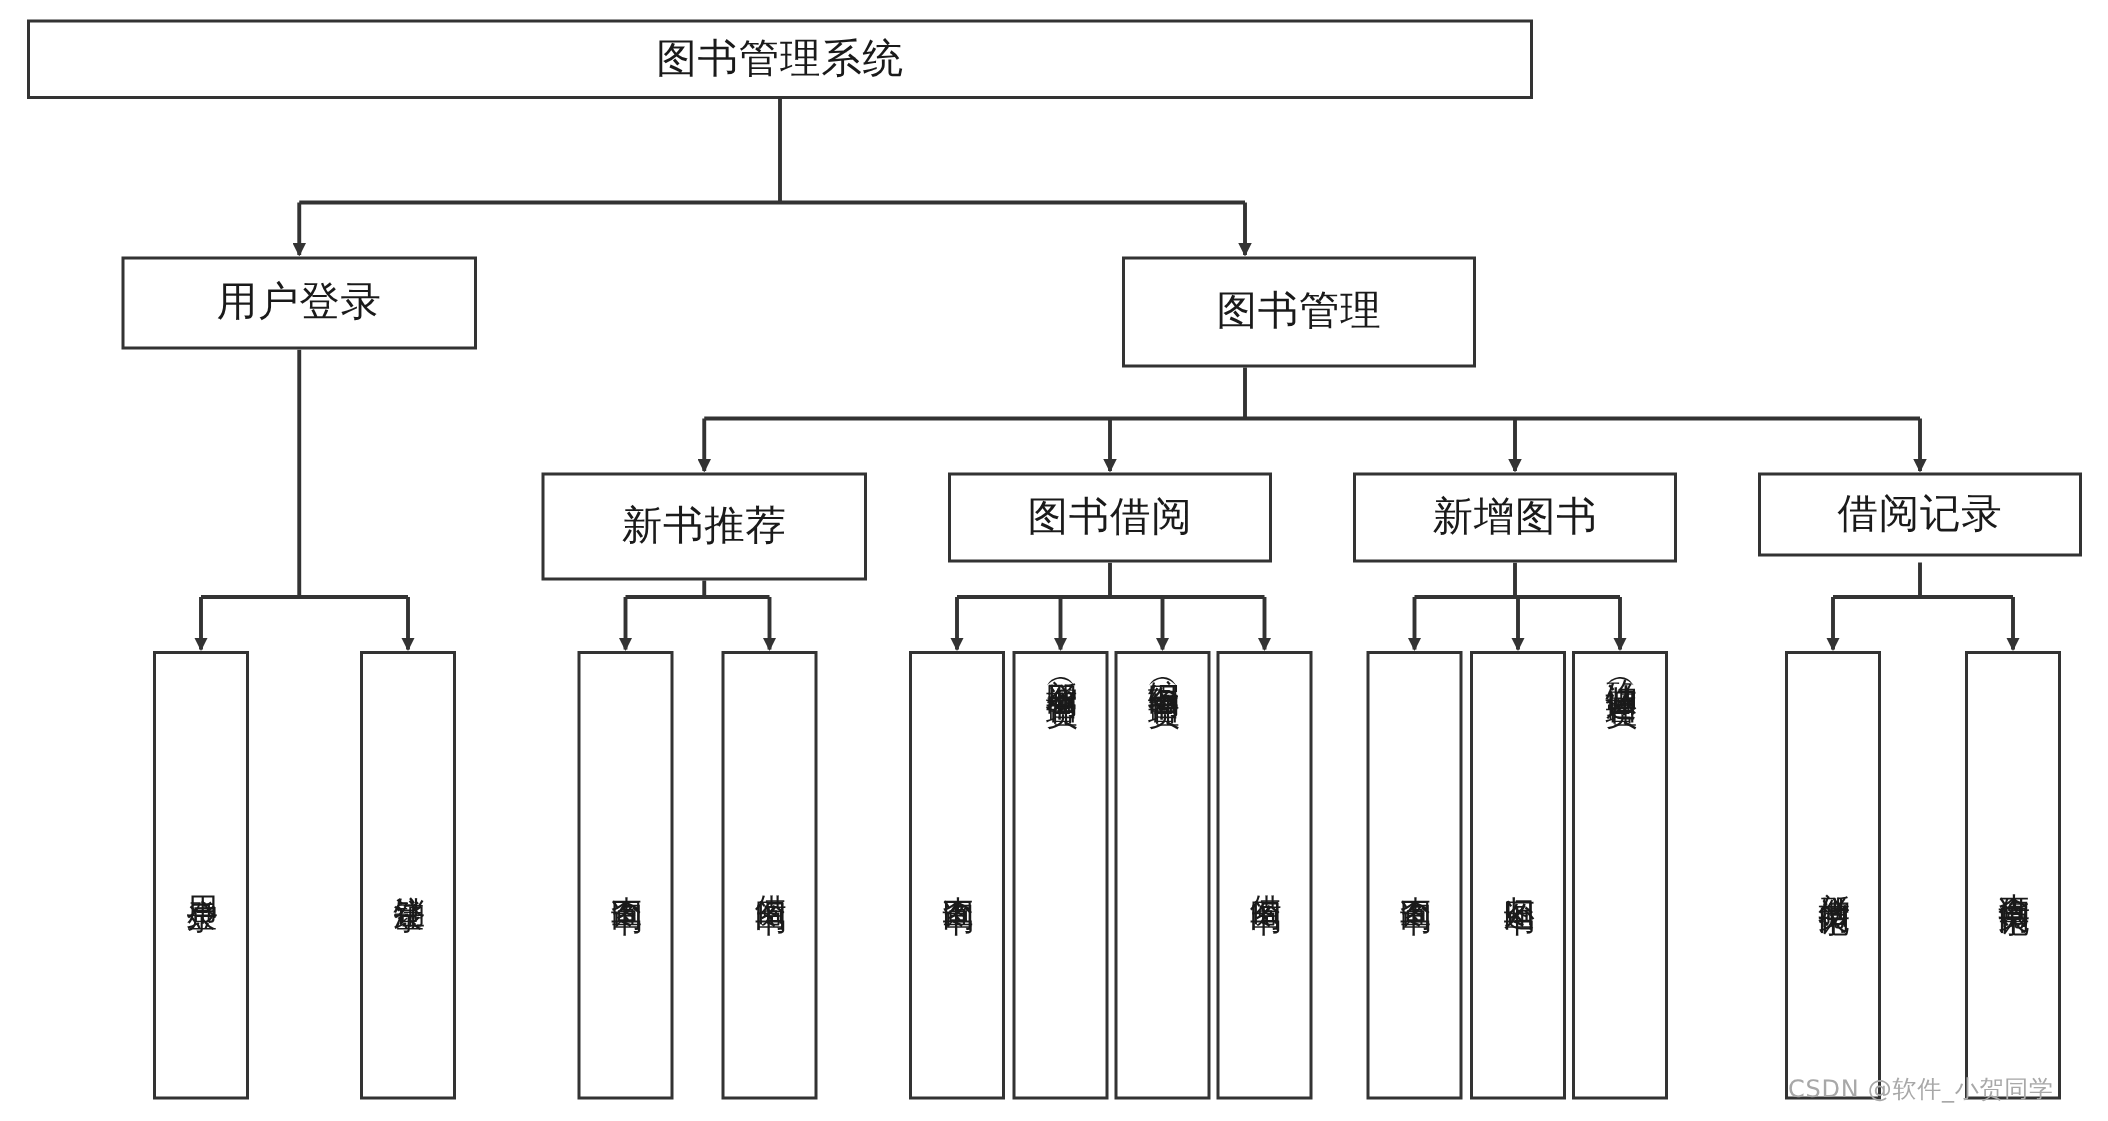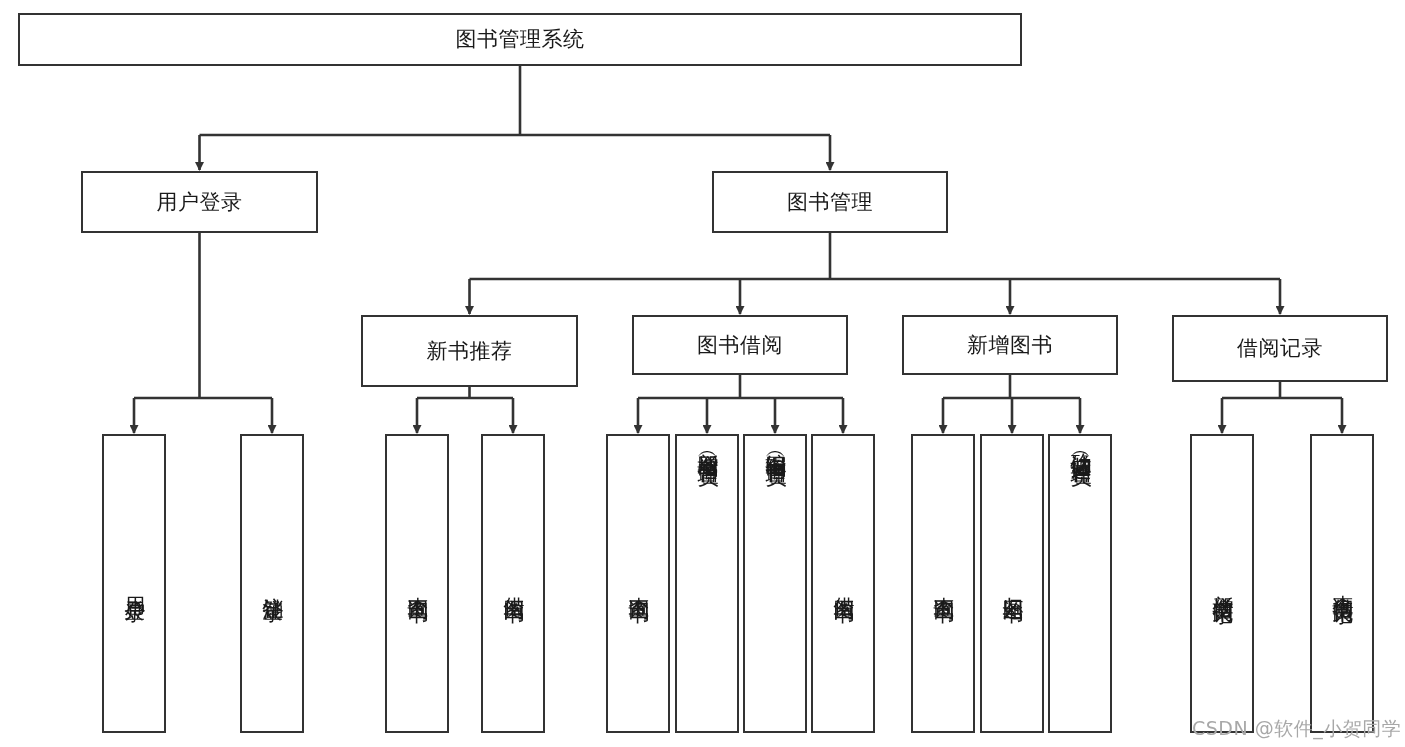--- a/index.html
+++ b/index.html
@@ -35,7 +35,7 @@
     color: #1a1a1a;
   }
   .node-label {
-    font-size: 21px;
+    font-size: 27px;
     line-height: 1.18;
     letter-spacing: 0.5px;
     white-space: nowrap;

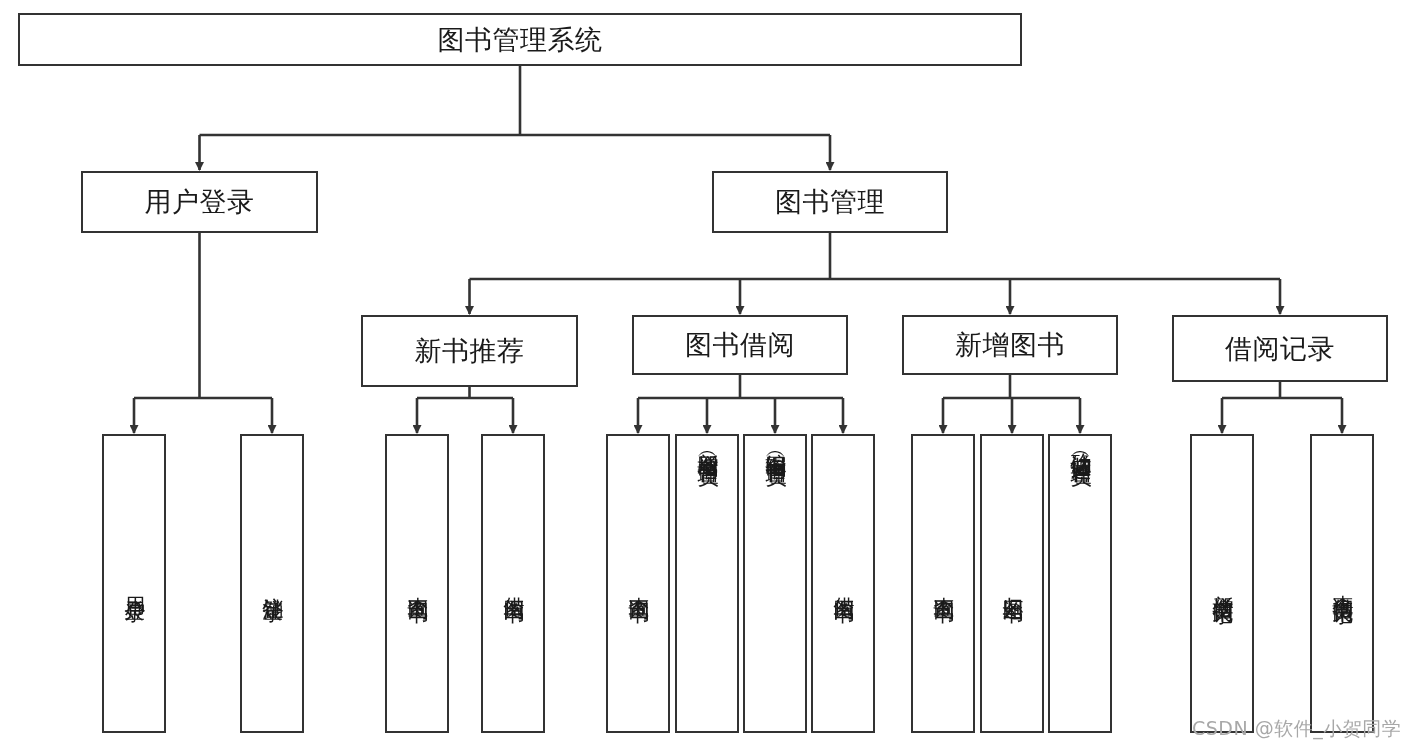--- a/index.html
+++ b/index.html
@@ -124,7 +124,7 @@
   <div class="node horizontal" style="left: 81px; top: 171px; width: 237px; height: 62px;">
     <span class="node-label">用户登录</span>
   </div>
-  <div class="node horizontal" style="left: 712px; top: 171px; width: 236px; height: 62px;">
+  <div class="node horizontal" style="left: 748px; top: 171px; width: 236px; height: 74px;">
     <span class="node-label">图书管理</span>
   </div>
 

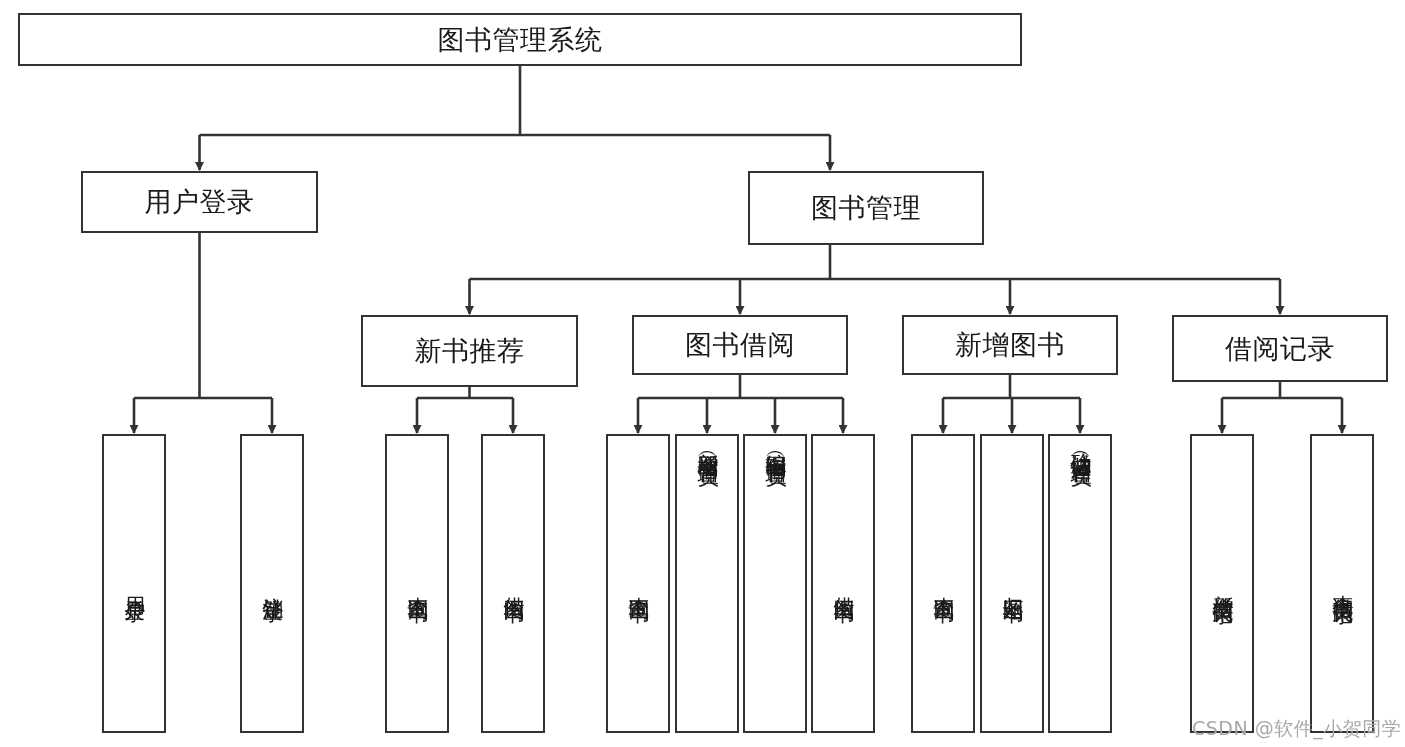--- a/index.html
+++ b/index.html
@@ -137,7 +137,7 @@
   <div class="node horizontal" style="left: 902px; top: 315px; width: 216px; height: 60px;">
     <span class="node-label">新增图书</span>
   </div>
-  <div class="node horizontal" style="left: 1172px; top: 315px; width: 216px; height: 67px;">
+  <div class="node horizontal" style="left: 1172px; top: 315px; width: 216px; height: 56px;">
     <span class="node-label">借阅记录</span>
   </div>
 

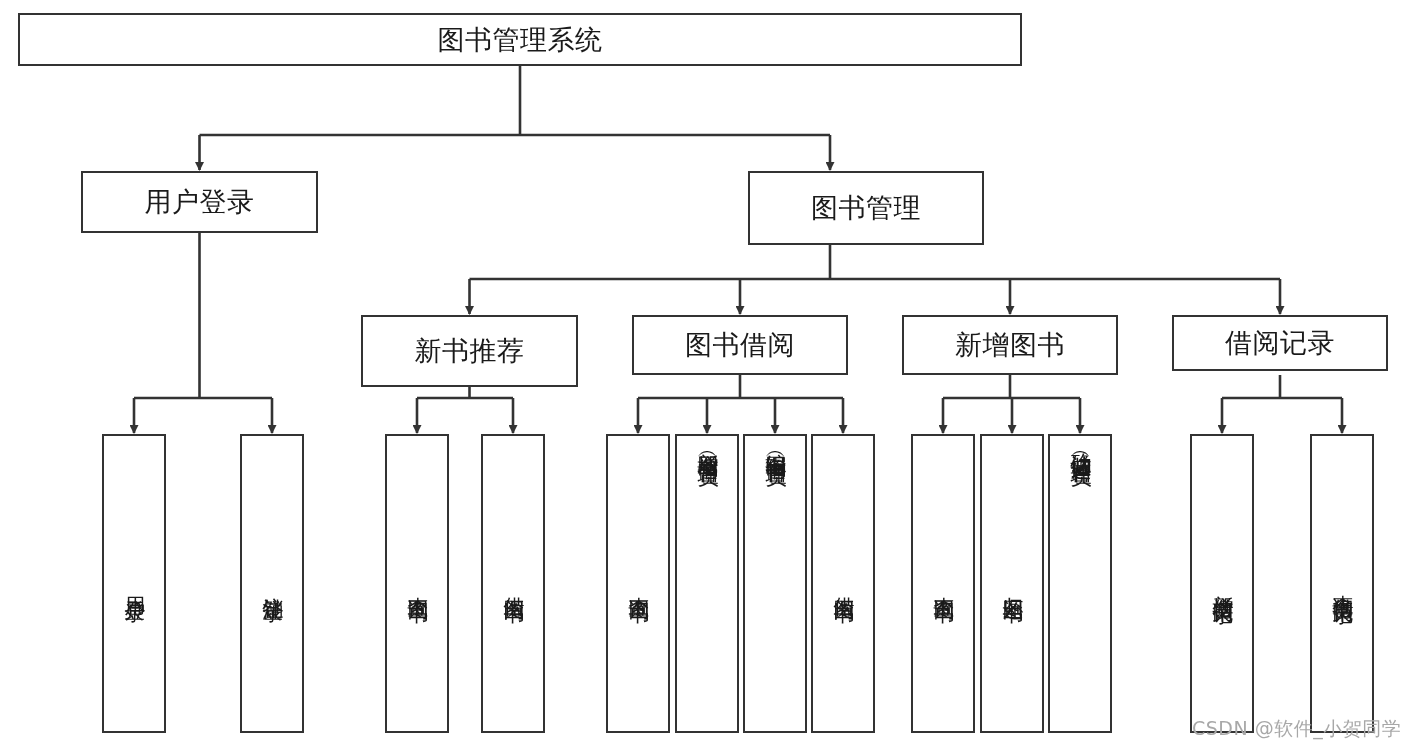--- a/index.html
+++ b/index.html
@@ -63,7 +63,7 @@
   }
   .watermark {
     position: absolute;
-    font-size: 19px;
+    font-size: 16px;
     color: #a8a8a8;
     white-space: nowrap;
     letter-spacing: 0.5px;

